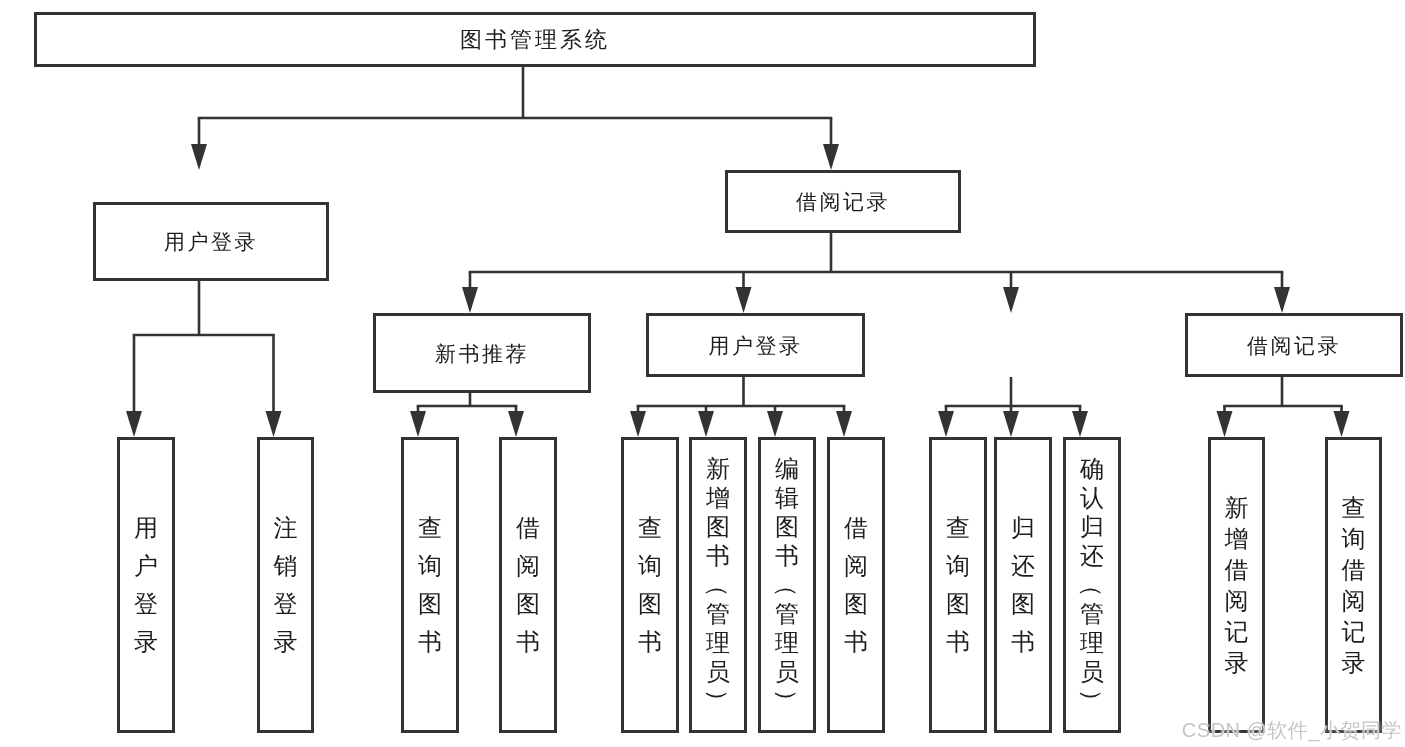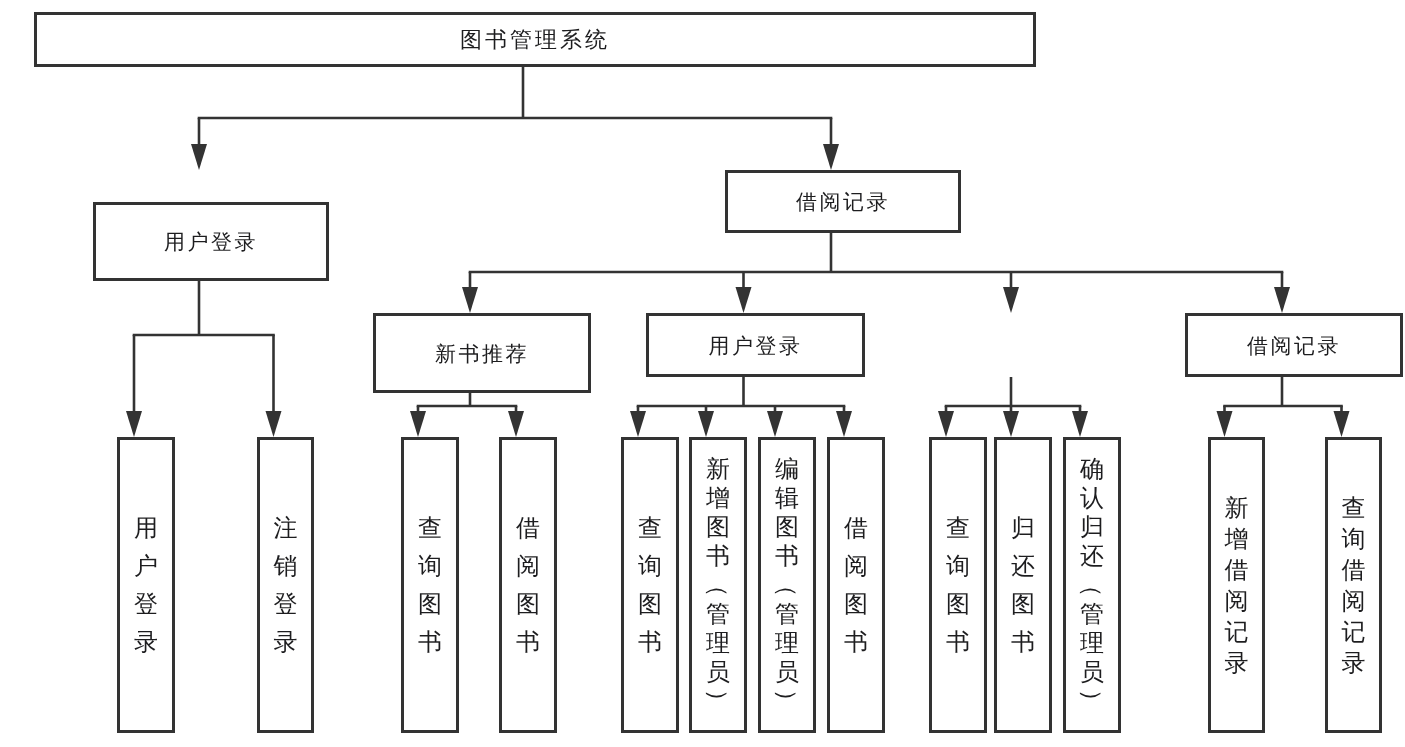--- a/index.html
+++ b/index.html
@@ -256,6 +256,7 @@
         </div>
       </div>
     </div>
+  <div class="watermark">CSDN @软件_小贺同学</div>
 </div>
 
 </body></html>

